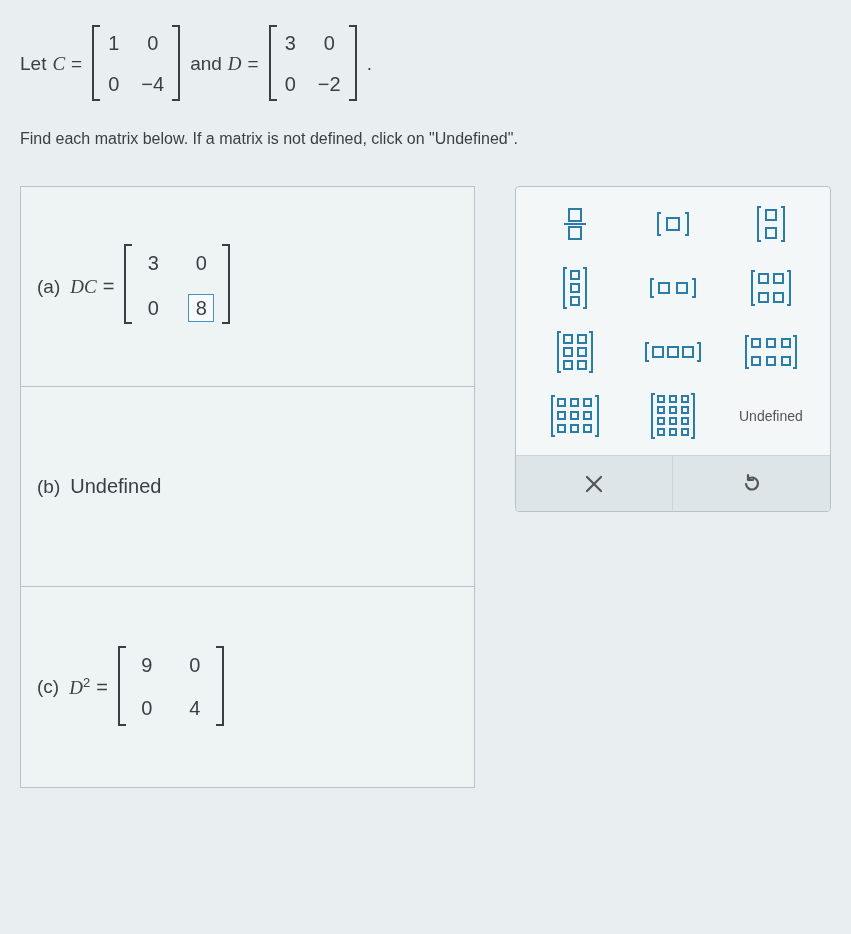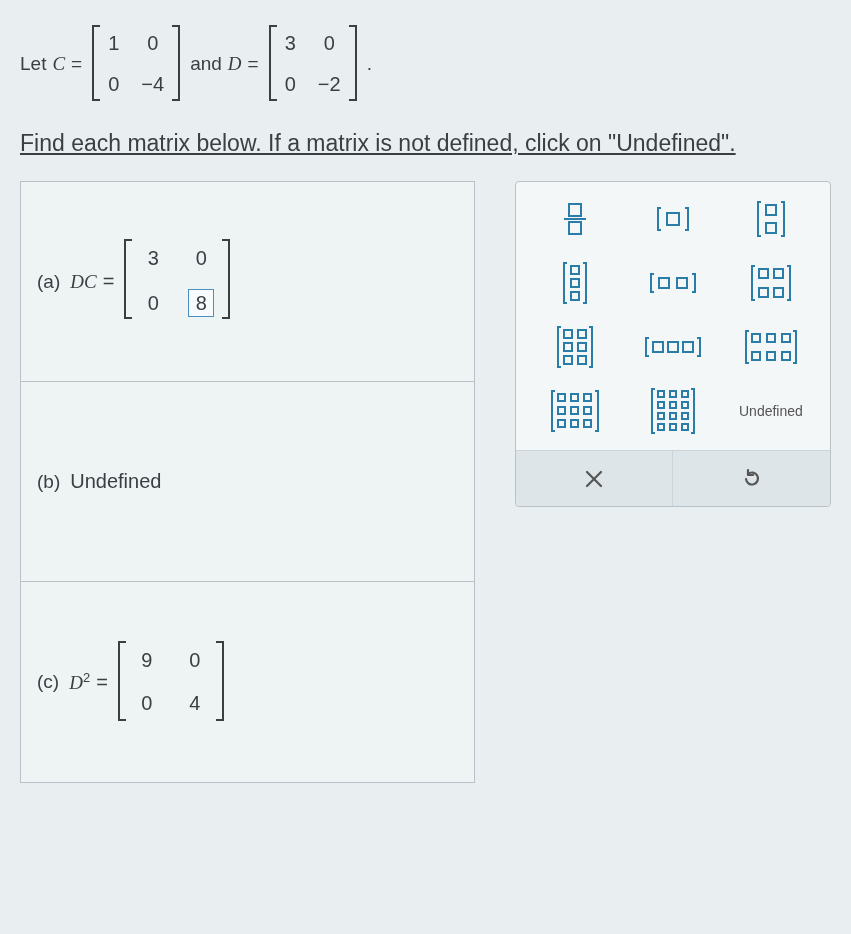--- a/index.html
+++ b/index.html
@@ -37,7 +37,7 @@
     justify-items: center;
     font-size: 20px;
   }
-  .instruction { margin-bottom: 24px; font-size: 23px; text-decoration: underline; }
+  .instruction { margin-bottom: 38px; font-size: 16px; }
   .columns { display: flex; align-items: flex-start; gap: 40px; }
   .answers {
     border: 1px solid #b9c3c7;

